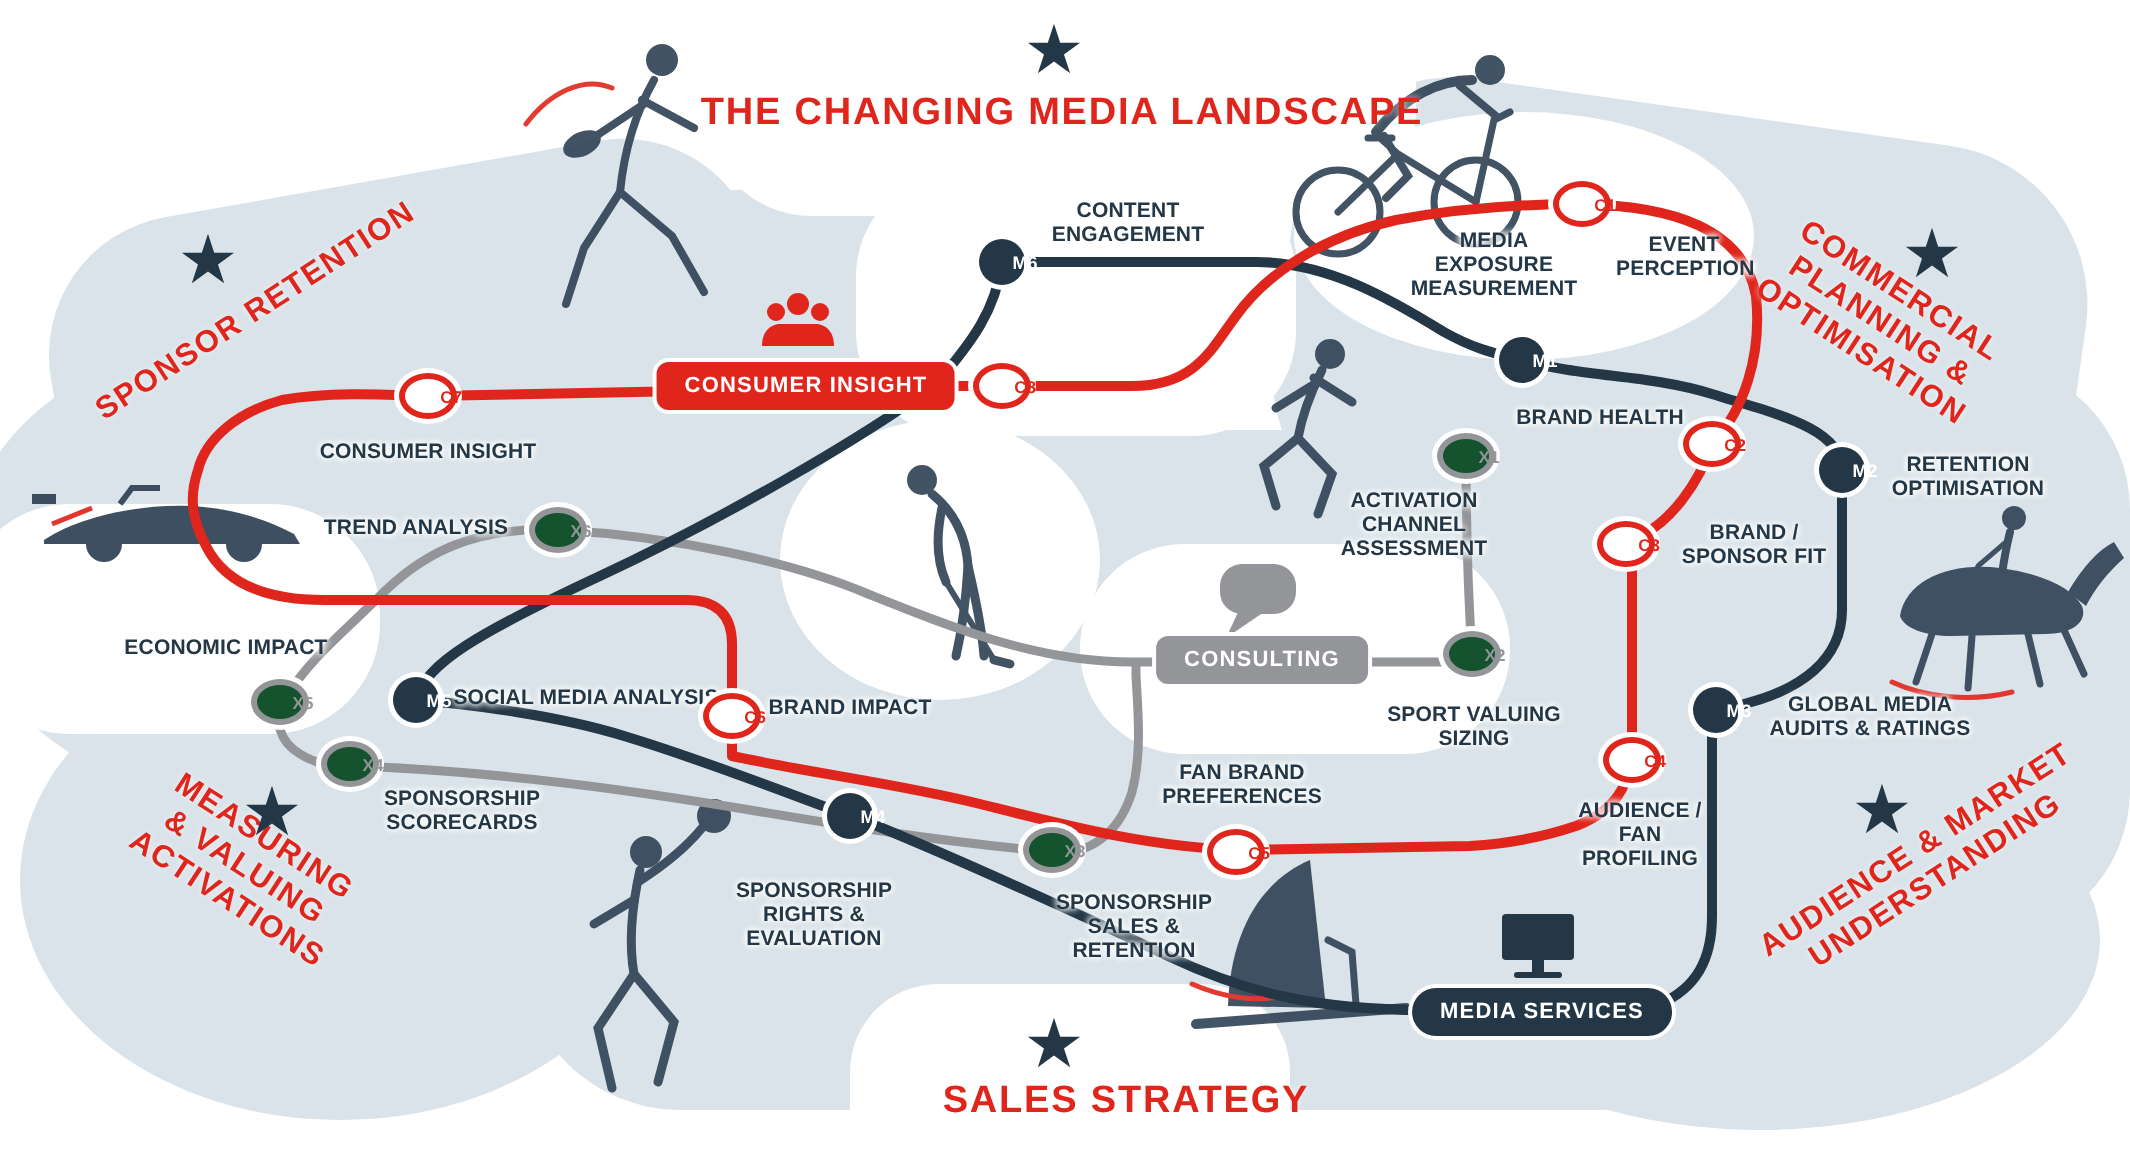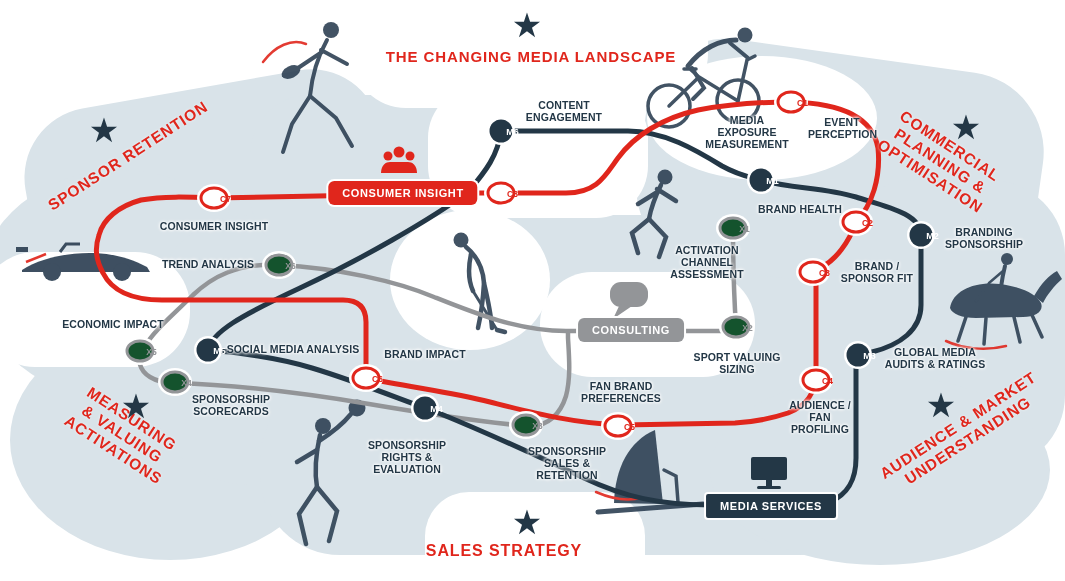--- a/index.html
+++ b/index.html
@@ -227,7 +227,7 @@
   <div class="lbl" style="left:208px;top:265px;width:110px">TREND ANALYSIS</div>
 
   <div class="zone rot-l" style="left:128px;top:156px">SPONSOR RETENTION</div>
-  <div class="zone" style="left:531px;top:57px;font-size:15px">THE CHANGING MEDIA LANDSCAPE</div>
+  <div class="zone" style="left:531px;top:57px;font-size:19px">THE CHANGING MEDIA LANDSCAPE</div>
   <div class="zone rot-r wrap" style="left:940px;top:161px;width:200px">COMMERCIAL PLANNING &amp; OPTIMISATION</div>
   <div class="zone rot-r wrap" style="left:122px;top:434px;width:110px">MEASURING &amp; VALUING ACTIVATIONS</div>
   <div class="zone" style="left:504px;top:551px;font-size:16px">SALES STRATEGY</div>

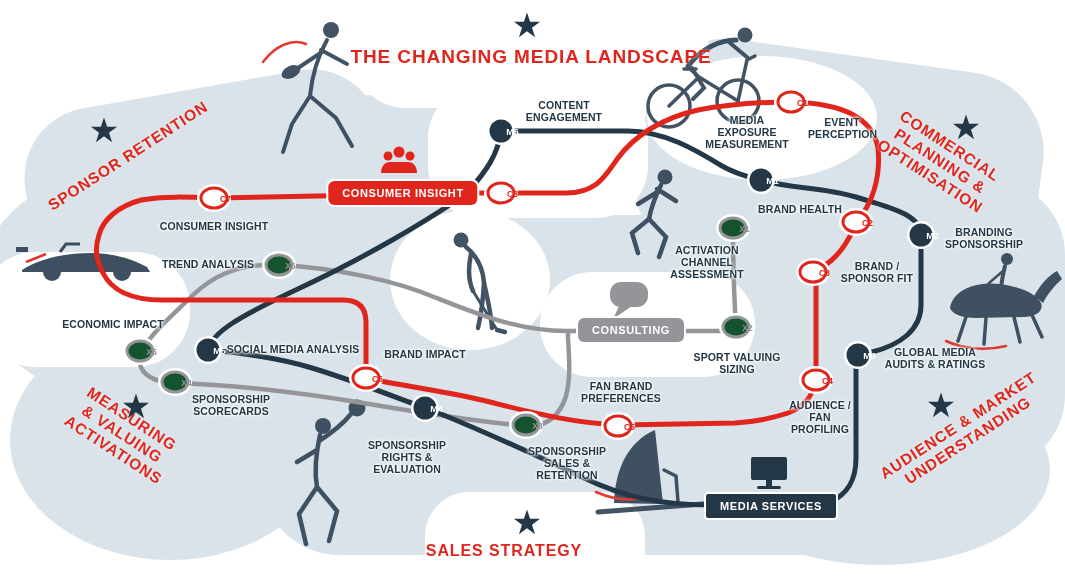--- a/index.html
+++ b/index.html
@@ -214,7 +214,7 @@
   <div class="lbl" style="left:425px;top:355px;width:110px">BRAND IMPACT</div>
   <div class="lbl" style="left:214px;top:227px;width:150px">CONSUMER INSIGHT</div>
   <div class="lbl" style="left:747px;top:133px;width:84px">MEDIA EXPOSURE MEASUREMENT</div>
-  <div class="lbl" style="left:984px;top:239px;width:88px">BRANDING SPONSORSHIP</div>
+  <div class="lbl" style="left:984px;top:239px;width:88px">RETENTION OPTIMISATION</div>
   <div class="lbl" style="left:935px;top:359px;width:108px">GLOBAL MEDIA AUDITS &amp; RATINGS</div>
   <div class="lbl" style="left:407px;top:458px;width:84px">SPONSORSHIP RIGHTS &amp; EVALUATION</div>
   <div class="lbl" style="left:293px;top:350px;width:160px">SOCIAL MEDIA ANALYSIS</div>

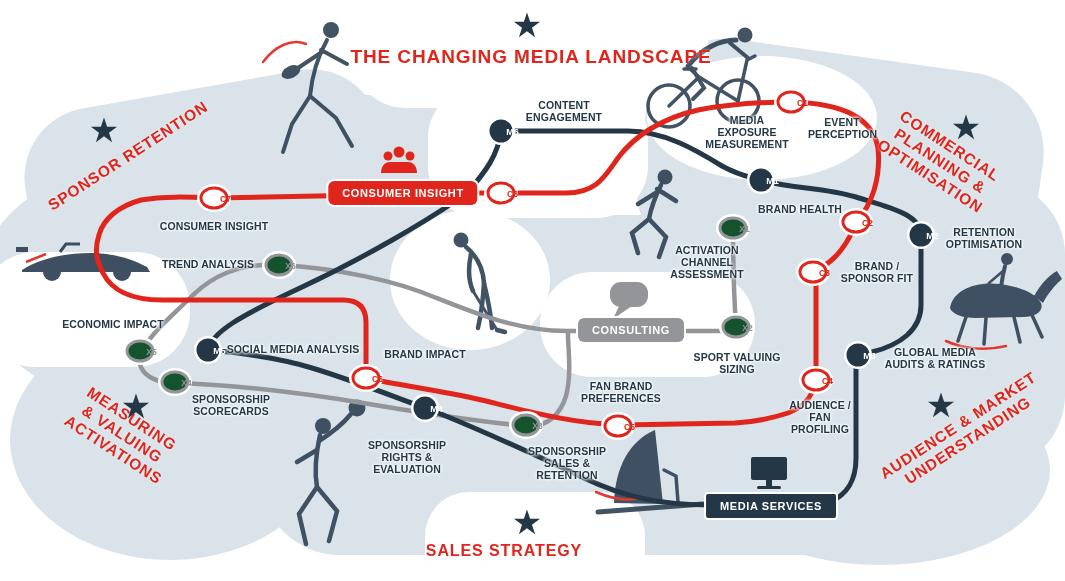--- a/index.html
+++ b/index.html
@@ -190,7 +190,7 @@
   <div class="station c" style="left:813px;top:272px">C3</div>
   <div class="station c" style="left:816px;top:380px">C4</div>
   <div class="station c" style="left:618px;top:426px">C5</div>
-  <div class="station c" style="left:366px;top:378px">C6</div>
+  <div class="station c" style="left:366px;top:358px">C6</div>
   <div class="station c" style="left:214px;top:198px">C7</div>
   <div class="station c" style="left:501px;top:193px">C8</div>
   <div class="station m" style="left:761px;top:180px">M1</div>

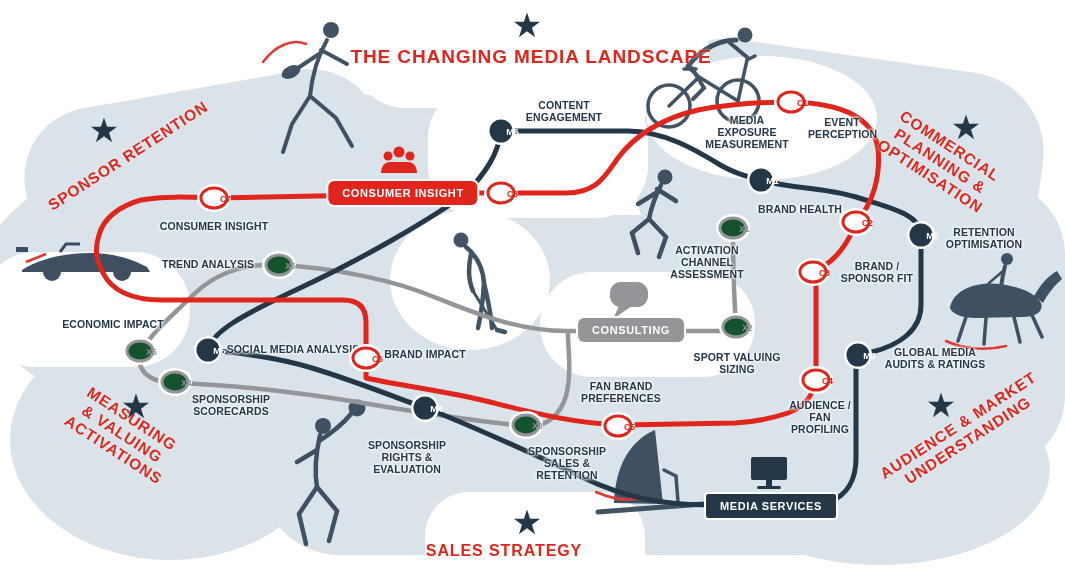--- a/index.html
+++ b/index.html
@@ -32,7 +32,7 @@
   }
   .terminal.red{background:var(--red);}
   .terminal.grey{background:var(--grey);}
-  .terminal.navy{background:var(--navy);border-radius:2px;}
+  .terminal.navy{background:var(--navy);border-radius:12px;}
   
   .lbl{
     position:absolute;transform:translate(-50%,-50%);z-index:5;

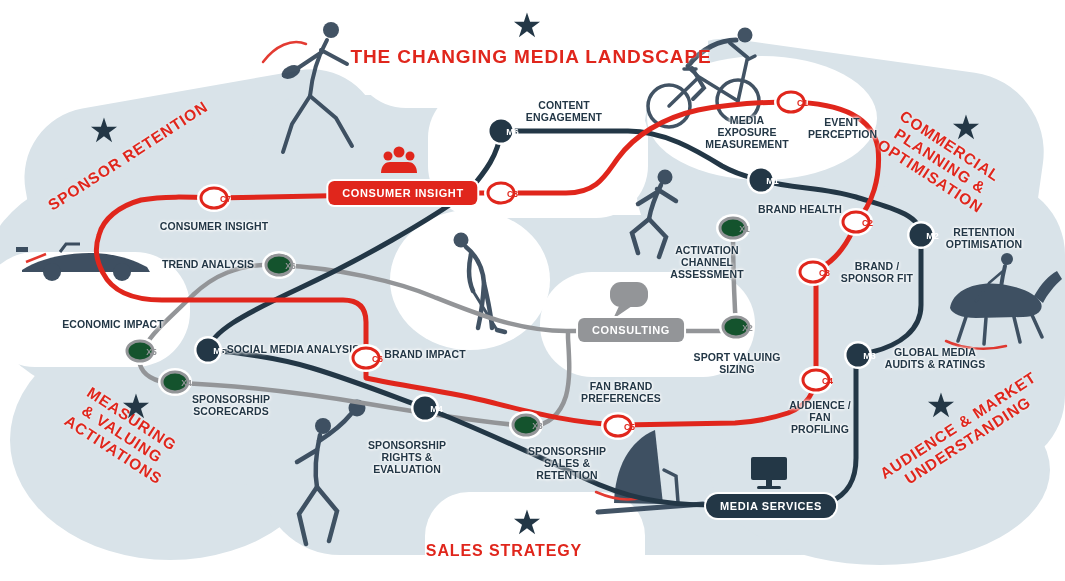--- a/index.html
+++ b/index.html
@@ -230,7 +230,7 @@
   <div class="zone" style="left:531px;top:57px;font-size:19px">THE CHANGING MEDIA LANDSCAPE</div>
   <div class="zone rot-r wrap" style="left:940px;top:161px;width:200px">COMMERCIAL PLANNING &amp; OPTIMISATION</div>
   <div class="zone rot-r wrap" style="left:122px;top:434px;width:110px">MEASURING &amp; VALUING ACTIVATIONS</div>
-  <div class="zone" style="left:504px;top:551px;font-size:16px">SALES STRATEGY</div>
+  <div class="zone" style="left:563px;top:551px;font-size:19px">SALES STRATEGY</div>
   <div class="zone rot-l wrap" style="left:963px;top:433px;width:190px">AUDIENCE &amp; MARKET UNDERSTANDING</div>
 
   <div class="star" style="left:104px;top:131px">★</div>

